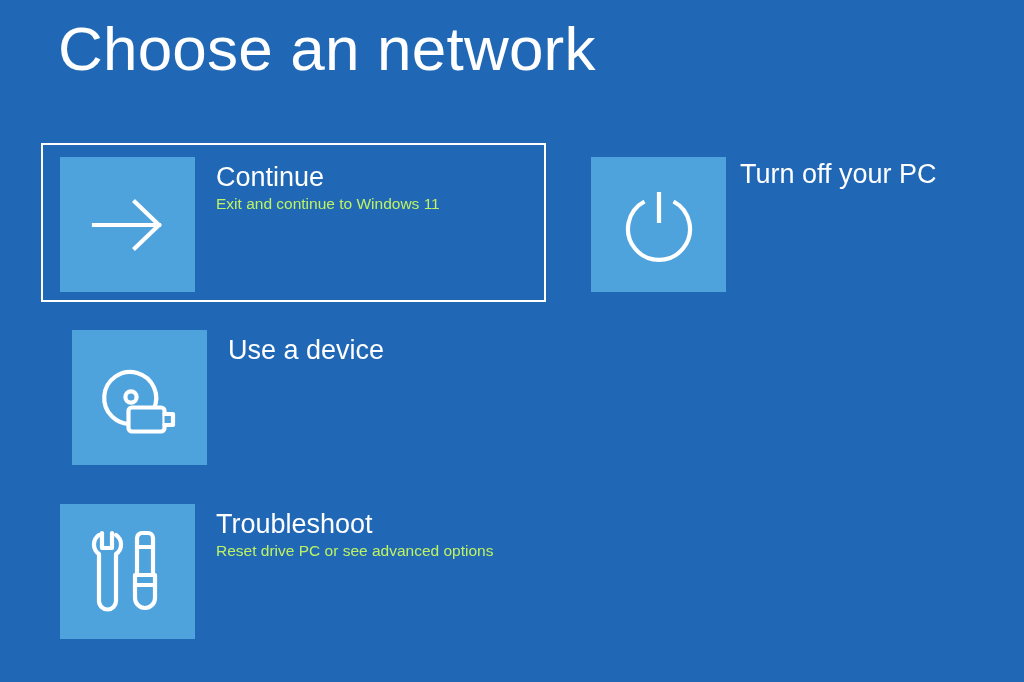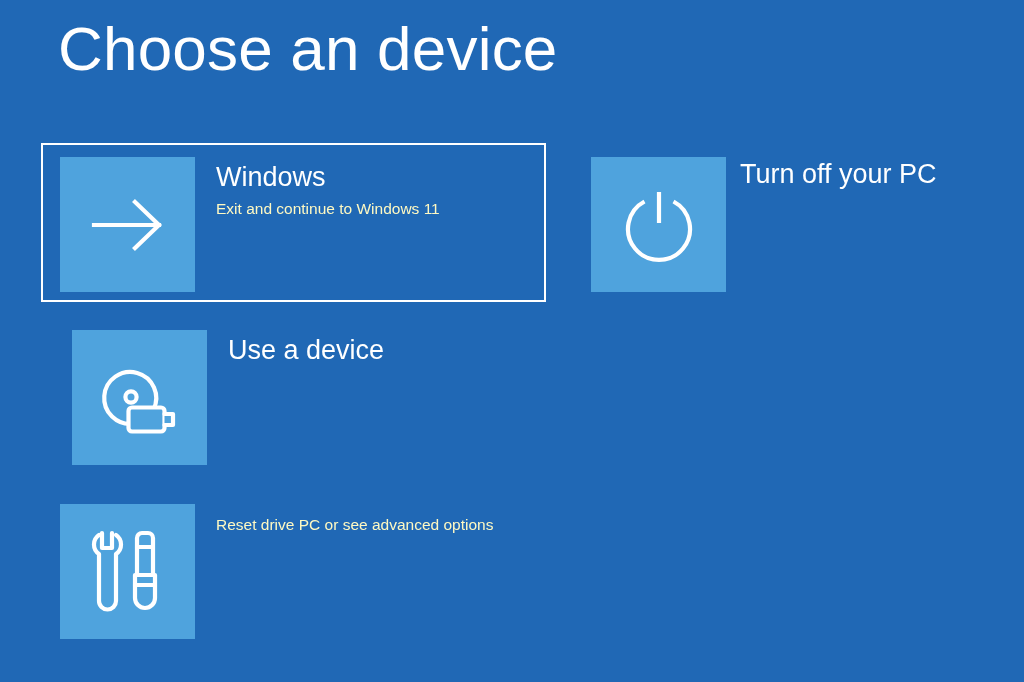--- a/index.html
+++ b/index.html
@@ -103,7 +103,7 @@
 
 <div class="screen">
 
-  <div class="page-title">Choose an device</div>
+  <div class="page-title">Choose an network</div>
 
   <div class="focus-ring"></div>
 

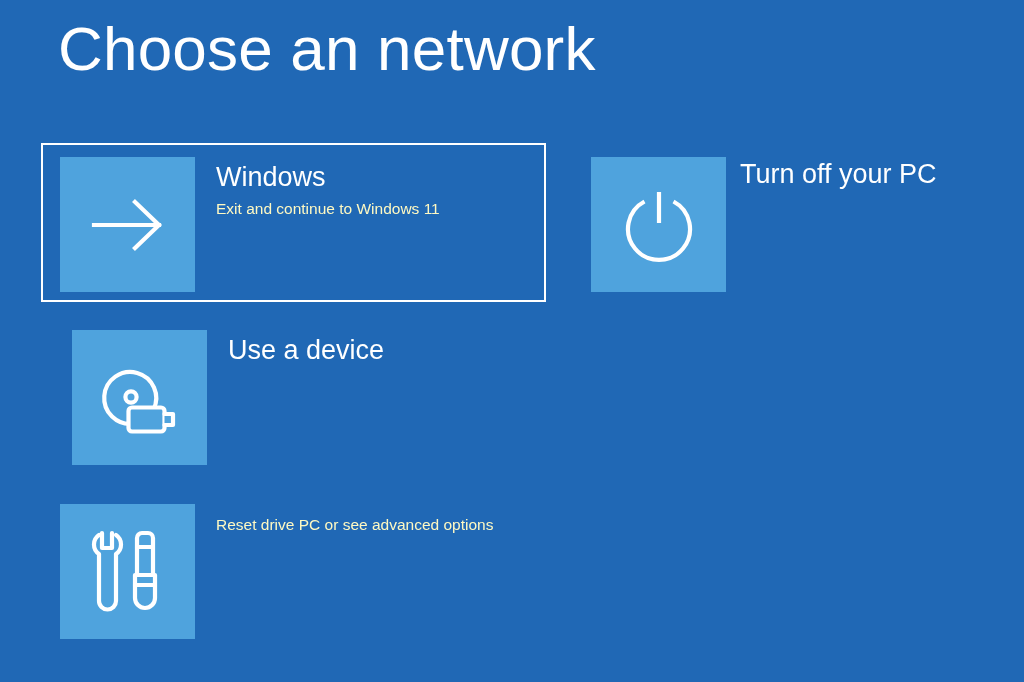--- a/index.html
+++ b/index.html
@@ -117,7 +117,7 @@
       </span>
     </div>
     <div class="option-text">
-      <div class="option-title">Windows</div>
+      <div class="option-title">Continue</div>
       <div class="option-sub">Exit and continue to Windows 11</div>
     </div>
   </div>

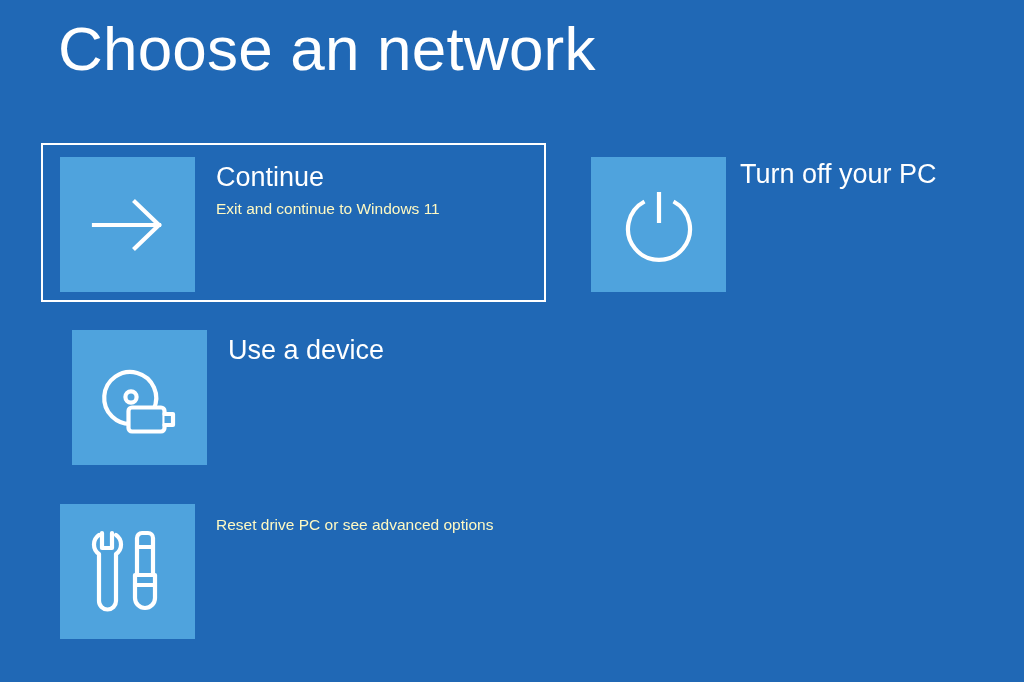--- a/index.html
+++ b/index.html
@@ -70,8 +70,7 @@
     font-size: 15.5px;
     font-weight: 400;
     line-height: 1.48;
-    margin-top: 5px;
-    color: #fef9c3;
+    color: #bef264;
     white-space: pre-line;
   }
 

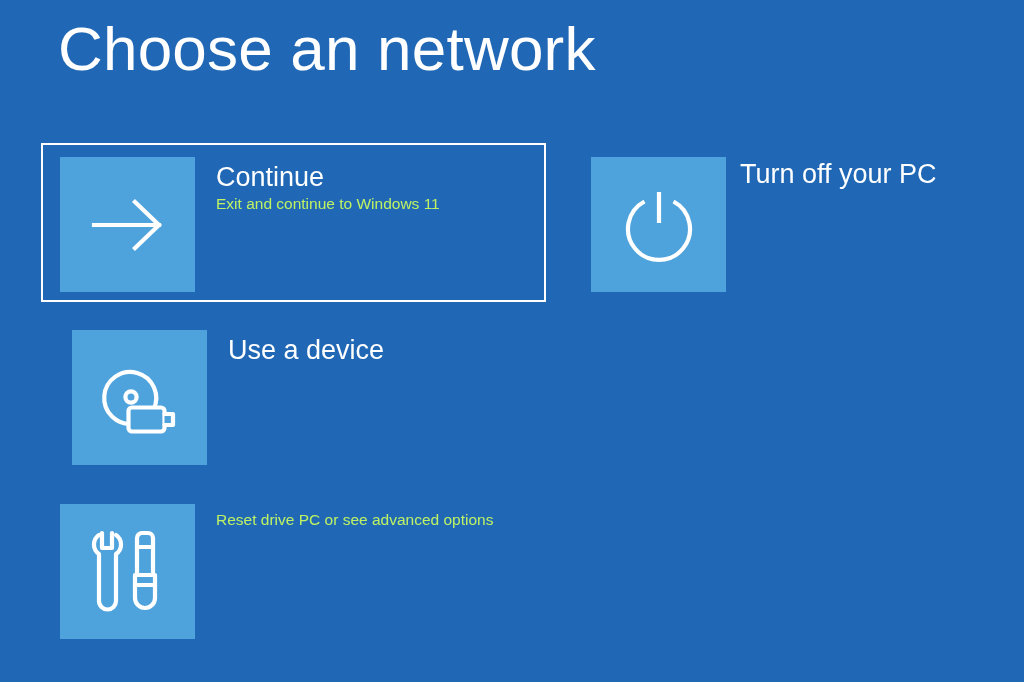--- a/index.html
+++ b/index.html
@@ -172,6 +172,7 @@
       </span>
     </div>
     <div class="option-text">
+      <div class="option-title">Troubleshoot</div>
       <div class="option-sub">Reset drive PC or see advanced options</div>
     </div>
   </div>

